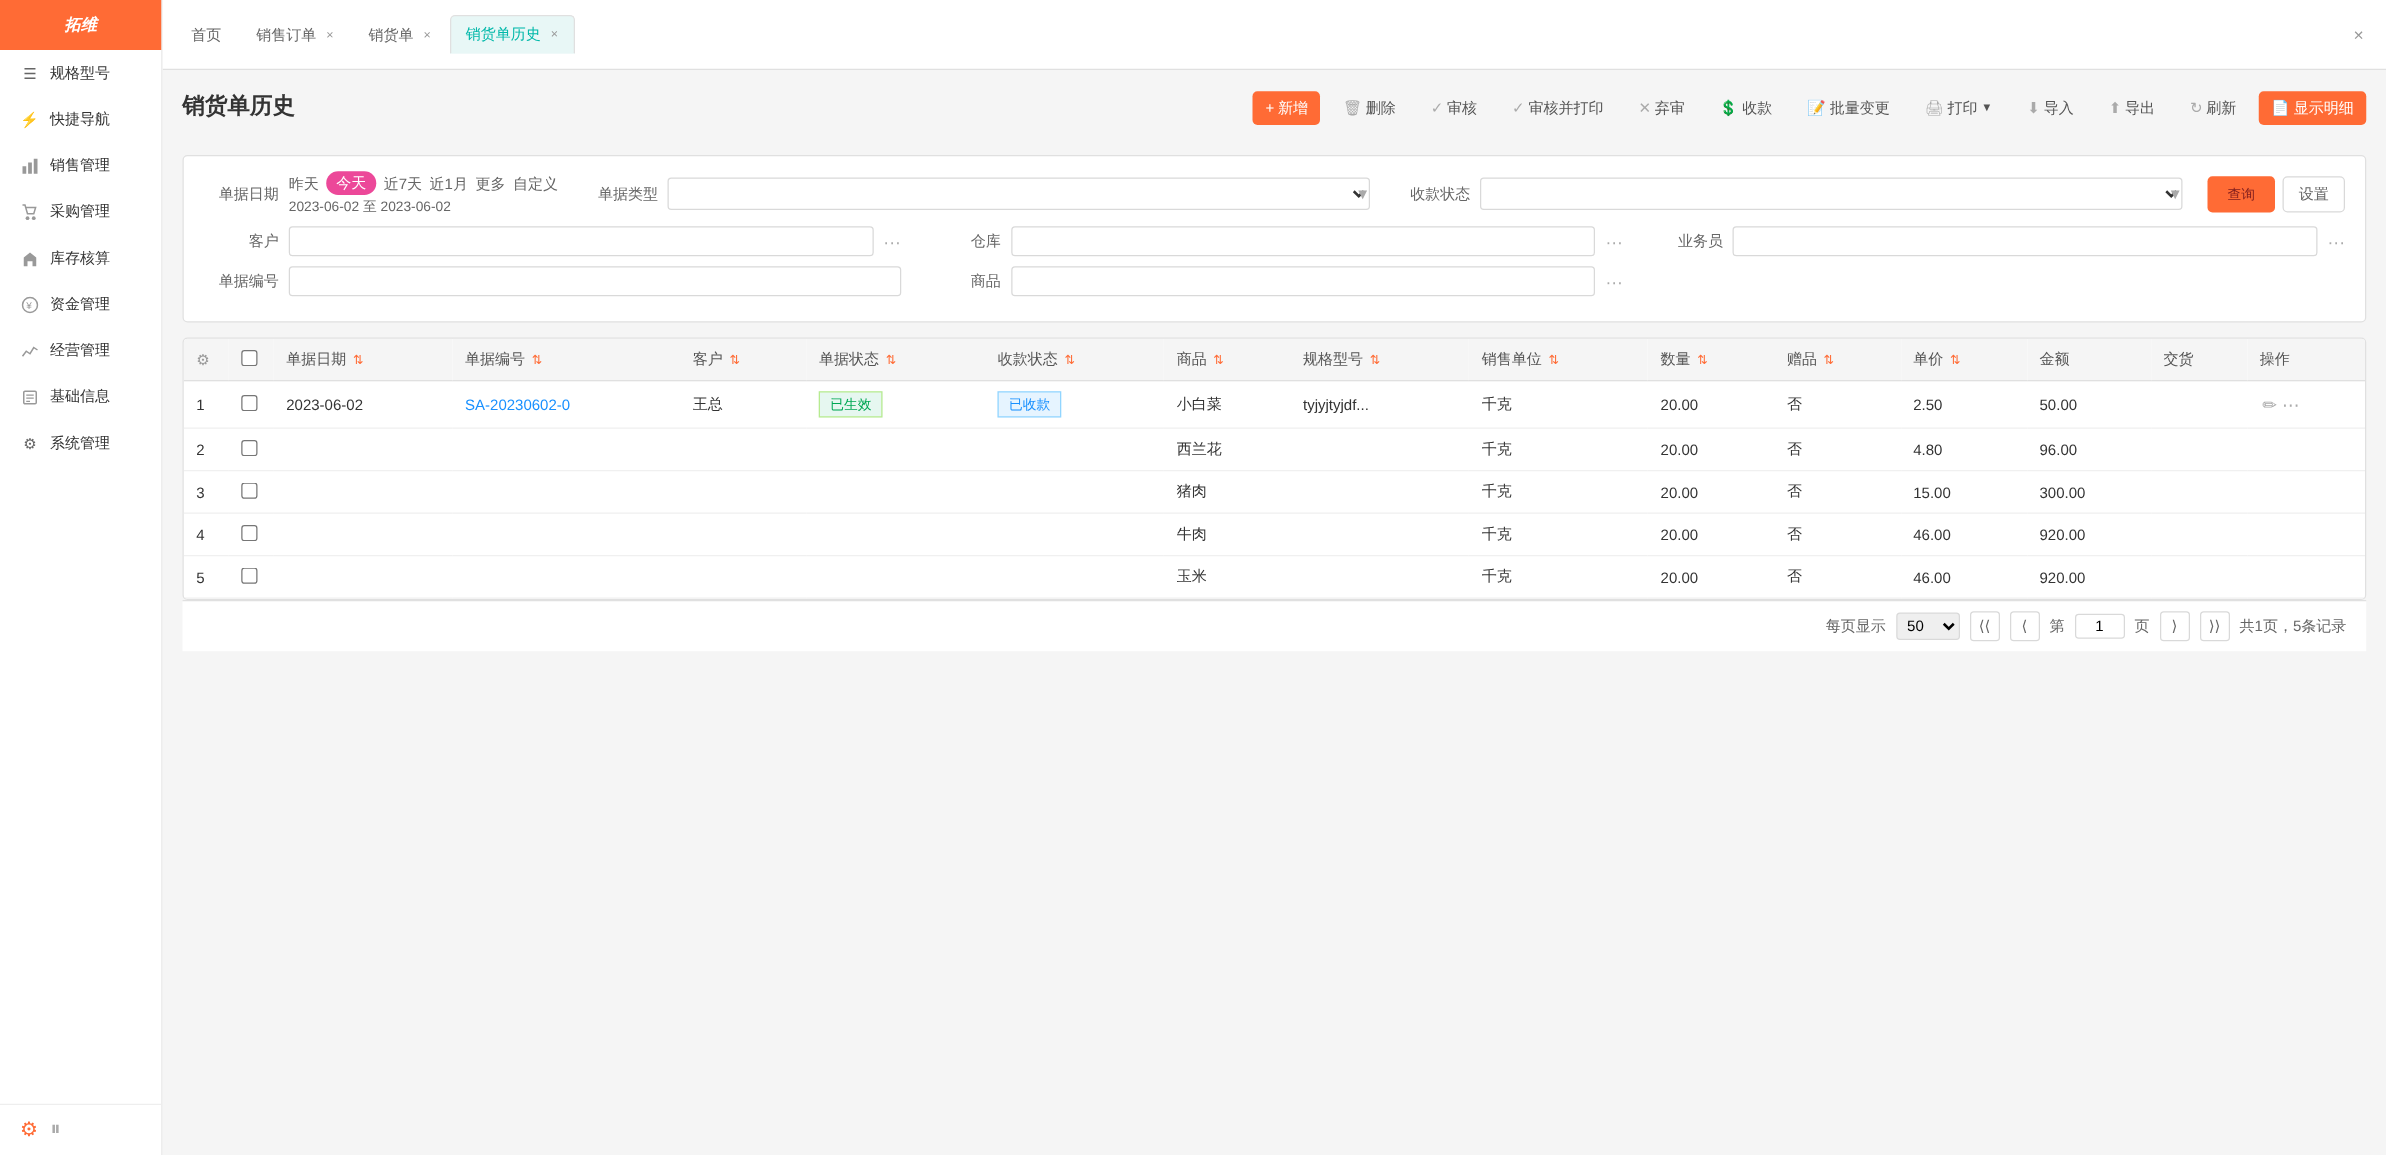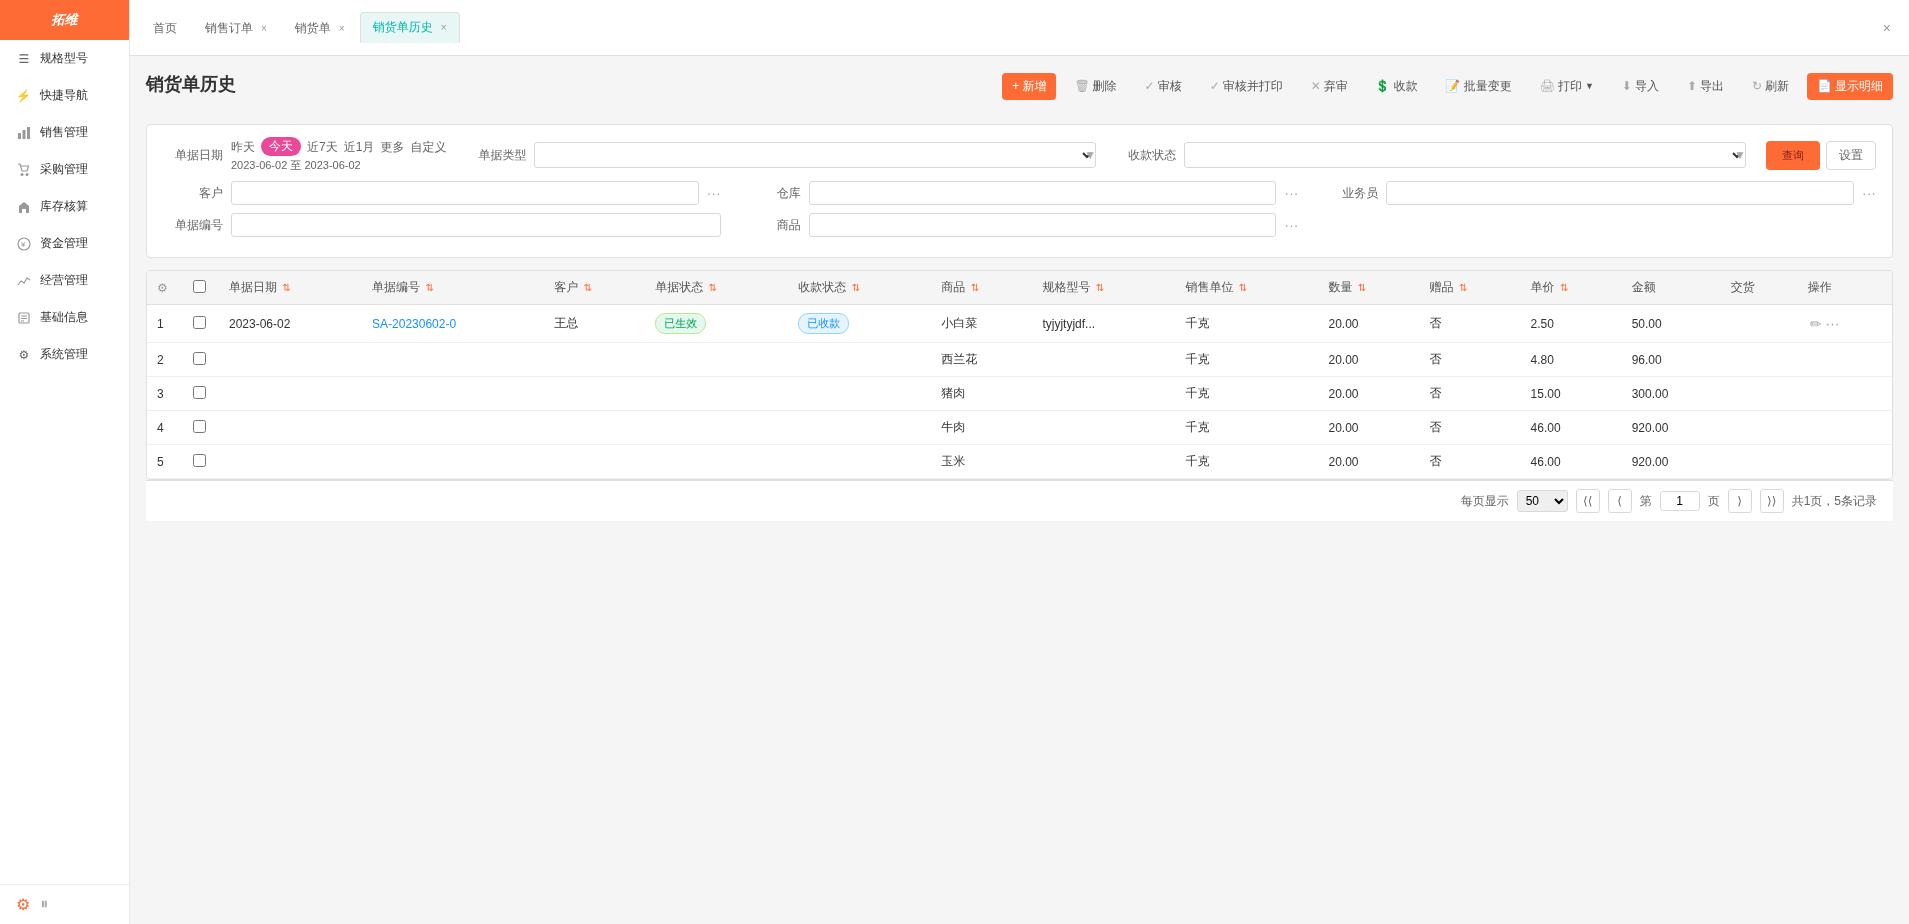--- a/index.html
+++ b/index.html
@@ -54,7 +54,7 @@
     th { padding: 8px 10px; text-align: left; color: #555; font-weight: normal; font-size: 12px; border-bottom: 1px solid #e0e0e0; white-space: nowrap; }
     th .sort-icon { color: #ff6b35; font-size: 10px; margin-left: 2px; }
     td { padding: 8px 10px; border-bottom: 1px solid #f0f0f0; color: #333; font-size: 12px; }
-    .badge { display: inline-block; padding: 2px 8px; border-radius: 10px; font-size: 11px; }
+    .badge { display: inline-block; padding: 2px 8px; border-radius: 0; font-size: 11px; }
     .badge-active { background: #e6f7f0; color: #00a854; border: 1px solid #b7eb8f; }
     .badge-paid { background: #e6f4ff; color: #1890ff; border: 1px solid #91d5ff; }
     .action-btn { color: #aaa; cursor: pointer; font-size: 14px; margin: 0 2px; }

